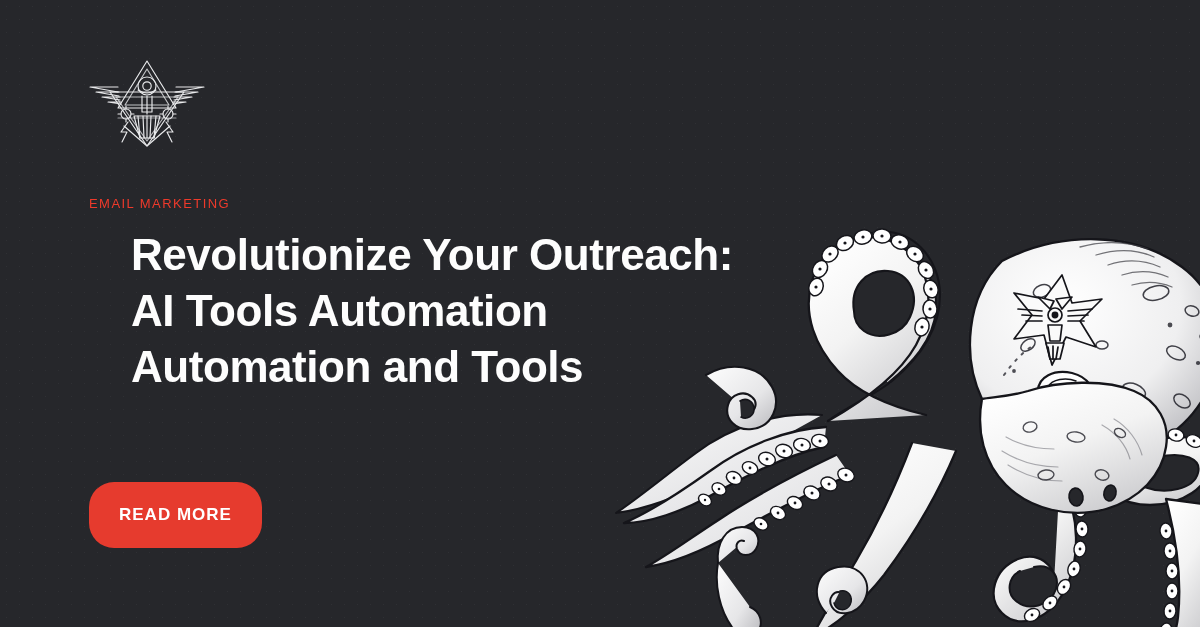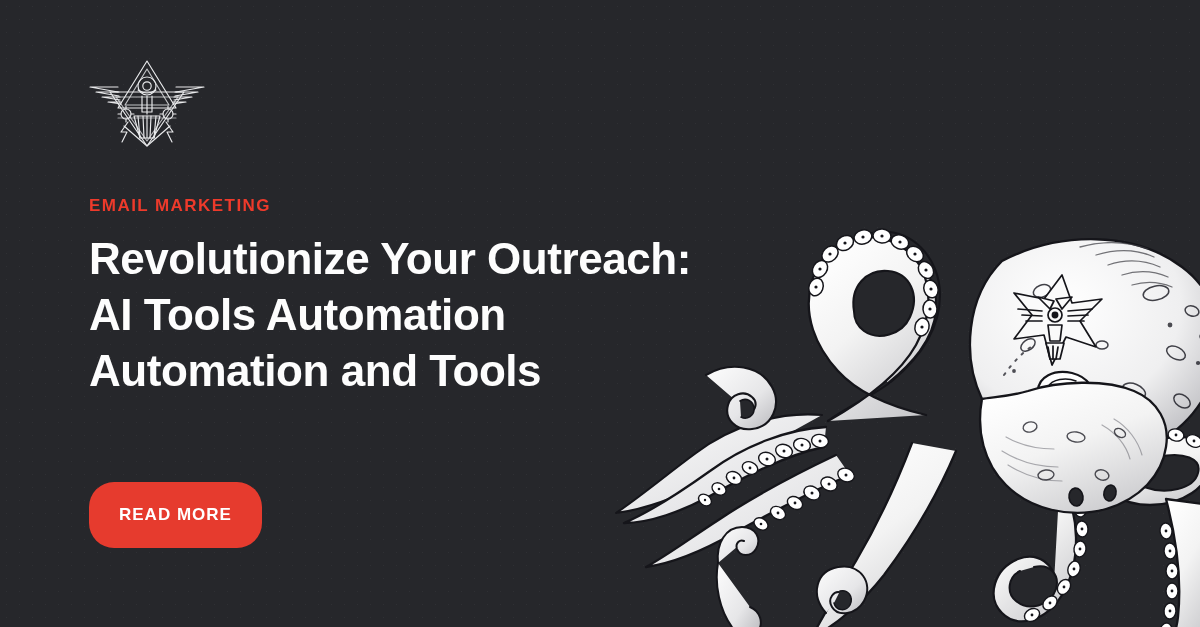--- a/index.html
+++ b/index.html
@@ -45,8 +45,8 @@
   }
 
   #eyebrow {
-    font-size:17px;
-    font-weight:700;
+    font-size:13px;
+    font-weight:400;
     letter-spacing:1.45px;
     color:#EE3A2B;
     line-height:1.2;

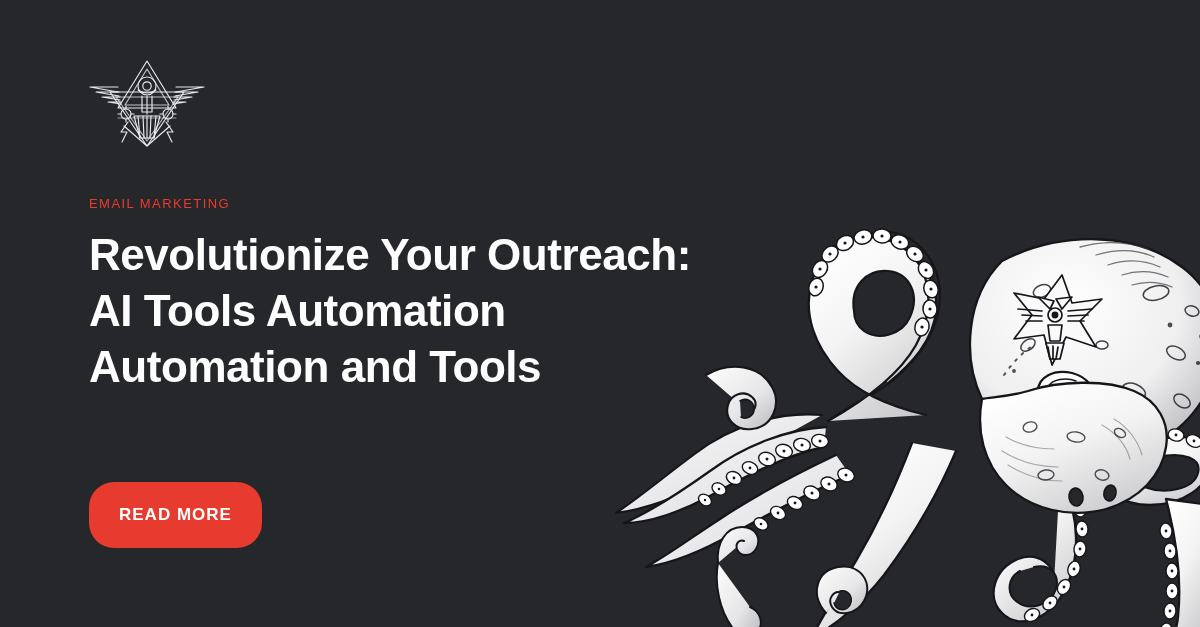--- a/index.html
+++ b/index.html
@@ -60,6 +60,7 @@
     color:#FDFDFD;
     line-height:56px;
     letter-spacing:-0.45px;
+    margin-left:42px;
   }
   #headline .hl-line { display:block; white-space:nowrap; }
 

